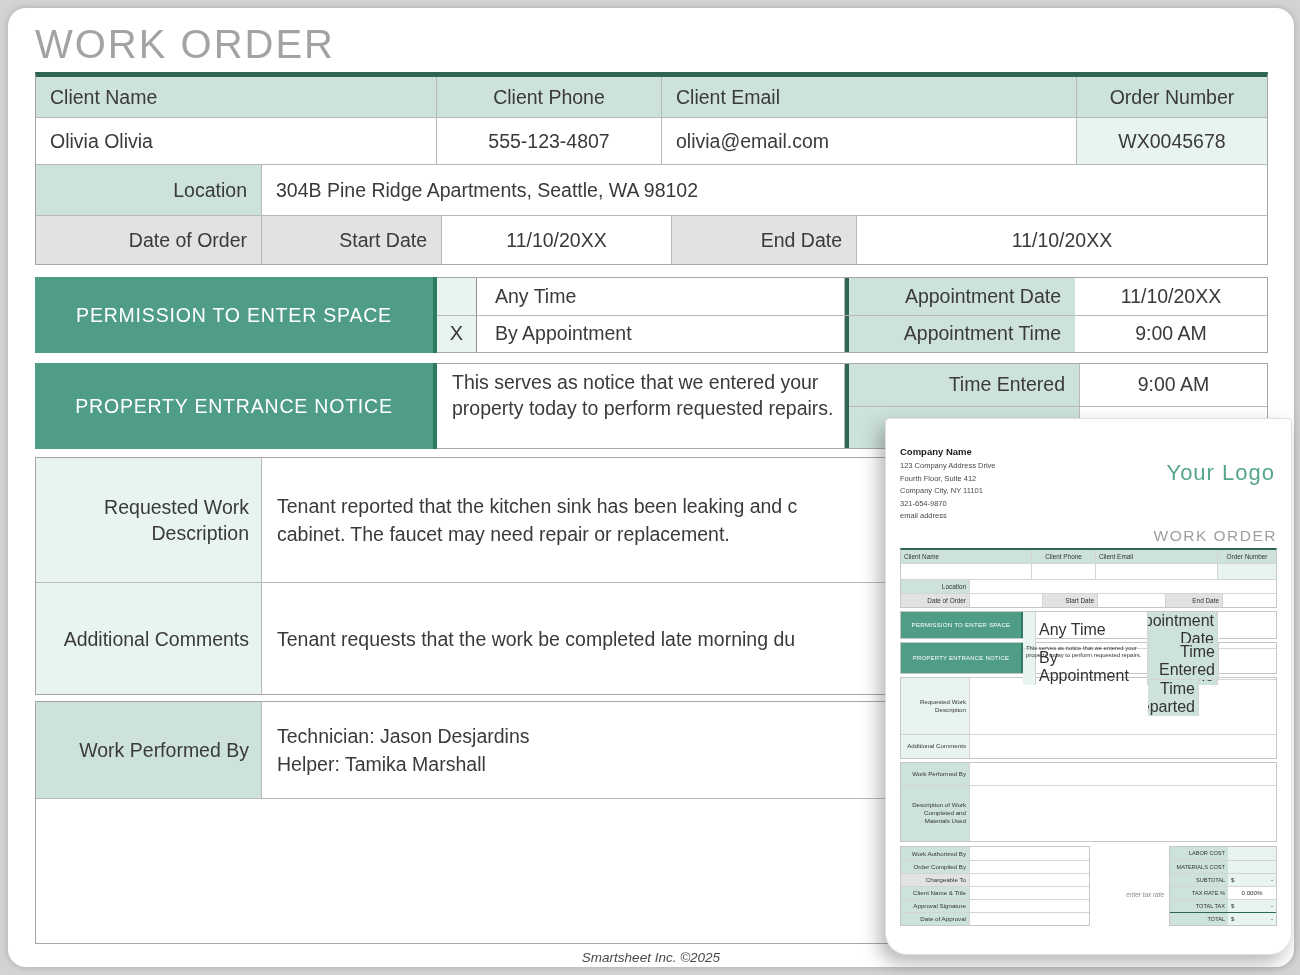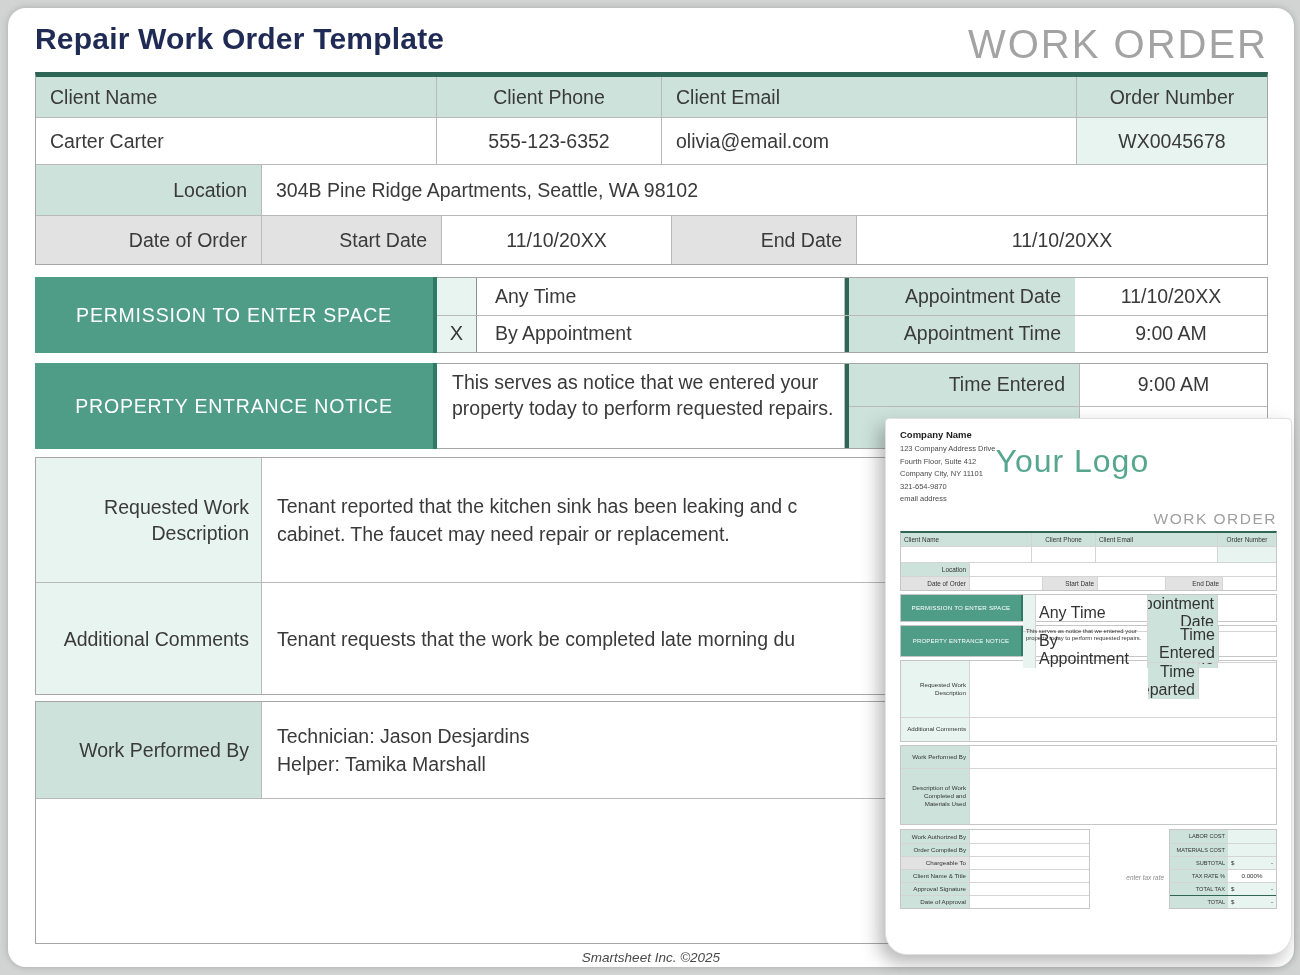--- a/index.html
+++ b/index.html
@@ -108,7 +108,6 @@
     <div class="doc">
 
       <div class="doc-header">
-        <div class="title">Repair Work Order Template</div>
         <div class="wm">WORK ORDER</div>
       </div>
 

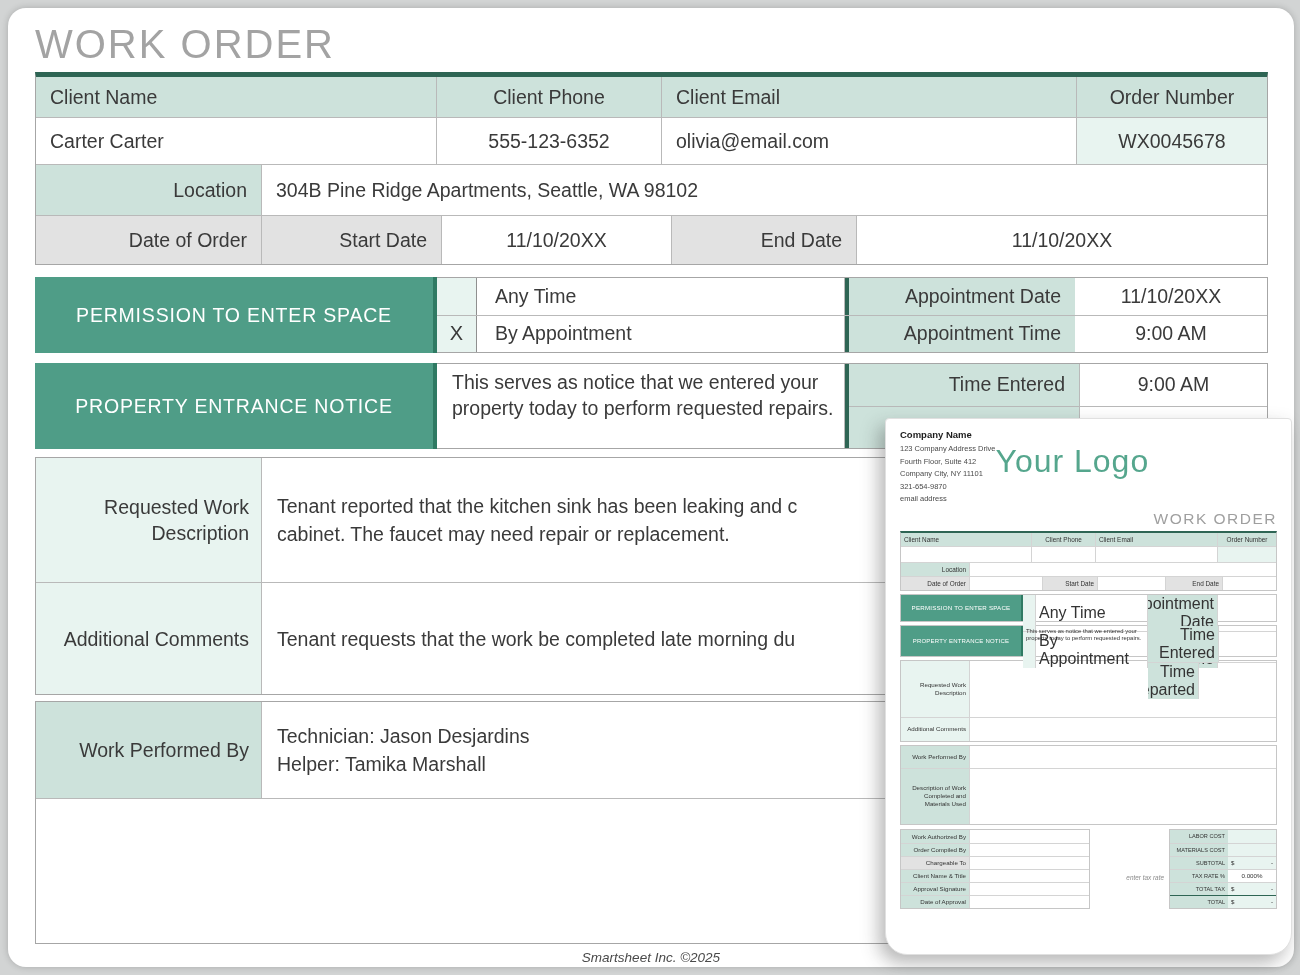--- a/index.html
+++ b/index.html
@@ -119,7 +119,7 @@
           <div class="cell th ctr" style="flex:1">Order Number</div>
         </div>
         <div class="row" style="height:47px">
-          <div class="cell pl" style="width:400px">Carter Carter</div>
+          <div class="cell pl" style="width:400px">Olivia Olivia</div>
           <div class="cell ctr" style="width:225px">555-123-6352</div>
           <div class="cell pl" style="width:415px">olivia@email.com</div>
           <div class="cell ctr mintbg" style="flex:1">WX0045678</div>

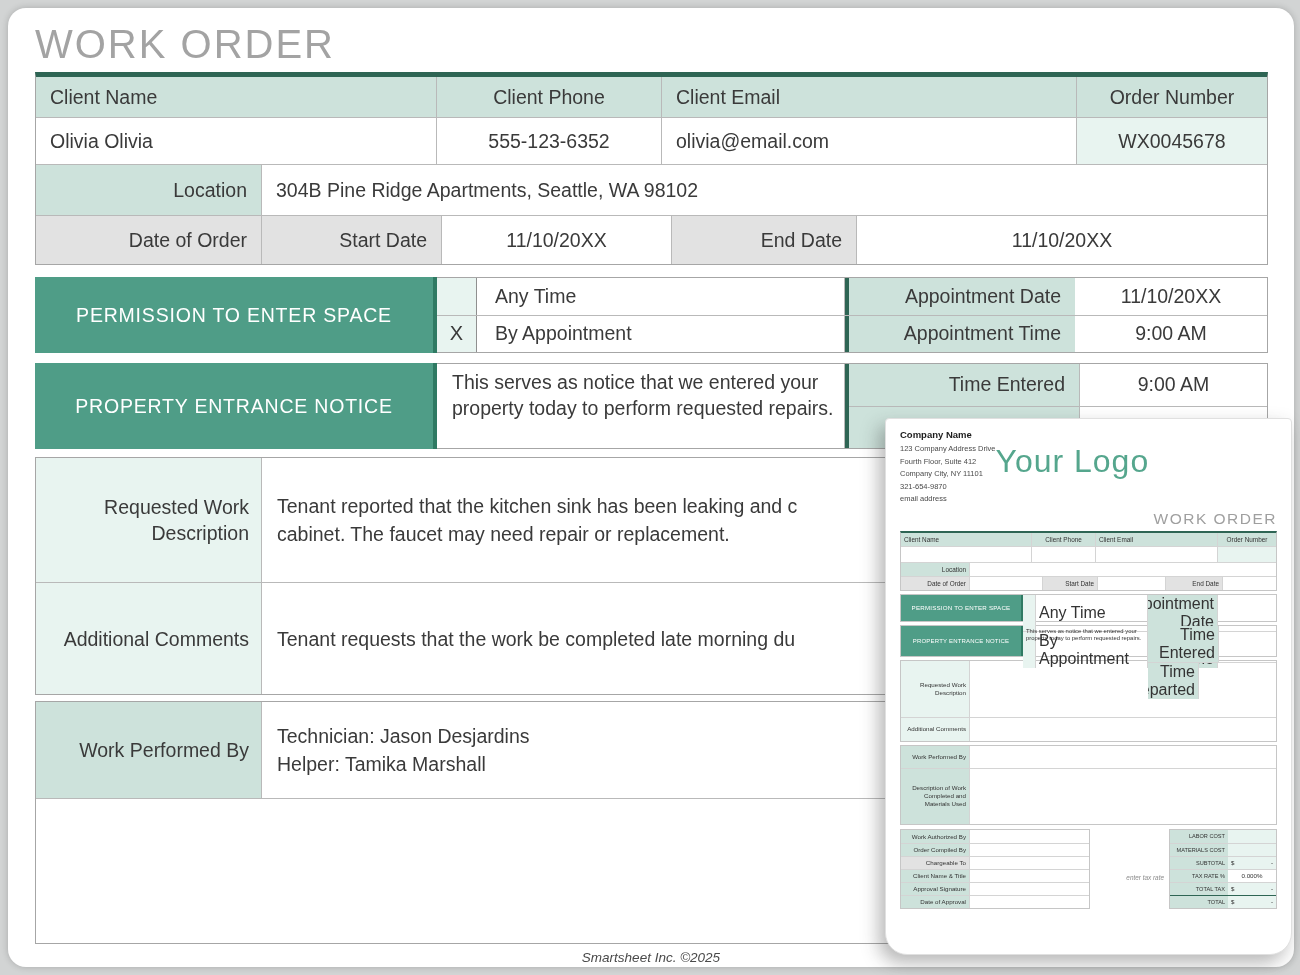--- a/index.html
+++ b/index.html
@@ -120,7 +120,7 @@
         </div>
         <div class="row" style="height:47px">
           <div class="cell pl" style="width:400px">Olivia Olivia</div>
-          <div class="cell ctr" style="width:225px">555-123-6352</div>
+          <div class="cell ctr" style="width:225px">555-123-4807</div>
           <div class="cell pl" style="width:415px">olivia@email.com</div>
           <div class="cell ctr mintbg" style="flex:1">WX0045678</div>
         </div>

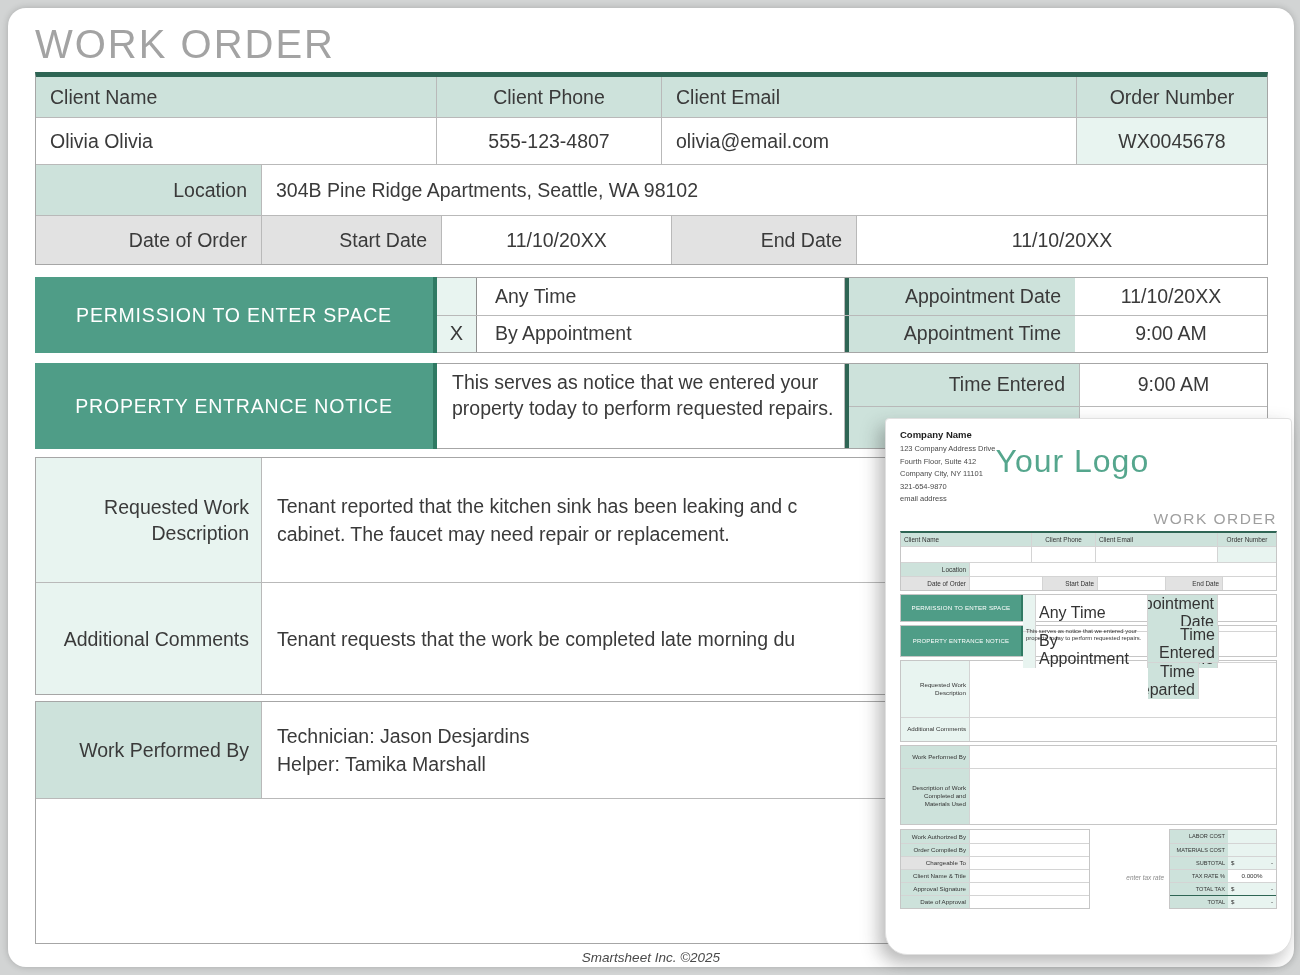--- a/index.html
+++ b/index.html
@@ -67,7 +67,7 @@
   .card{position:absolute;left:885px;top:418px;width:407px;height:537px;background:#fff;
         border:1px solid #e0e0e0;border-radius:4px 4px 22px 22px;
         box-shadow:-6px 8px 18px rgba(50,50,50,.35);padding:10px 14px 0 14px;z-index:10;color:#333}
-  .m-head{display:flex;margin-top:0}
+  .m-head{display:flex;justify-content:space-between;margin-top:17px}
   .m-cname{font-size:9.5px;font-weight:bold;color:#1c1c1c;margin-bottom:3px}
   .m-line{font-size:7.5px;color:#4a4a4a;line-height:12.5px}
   .m-logo{font-size:32px;color:#55a68d;margin:14px 2px 0 0;letter-spacing:1px}

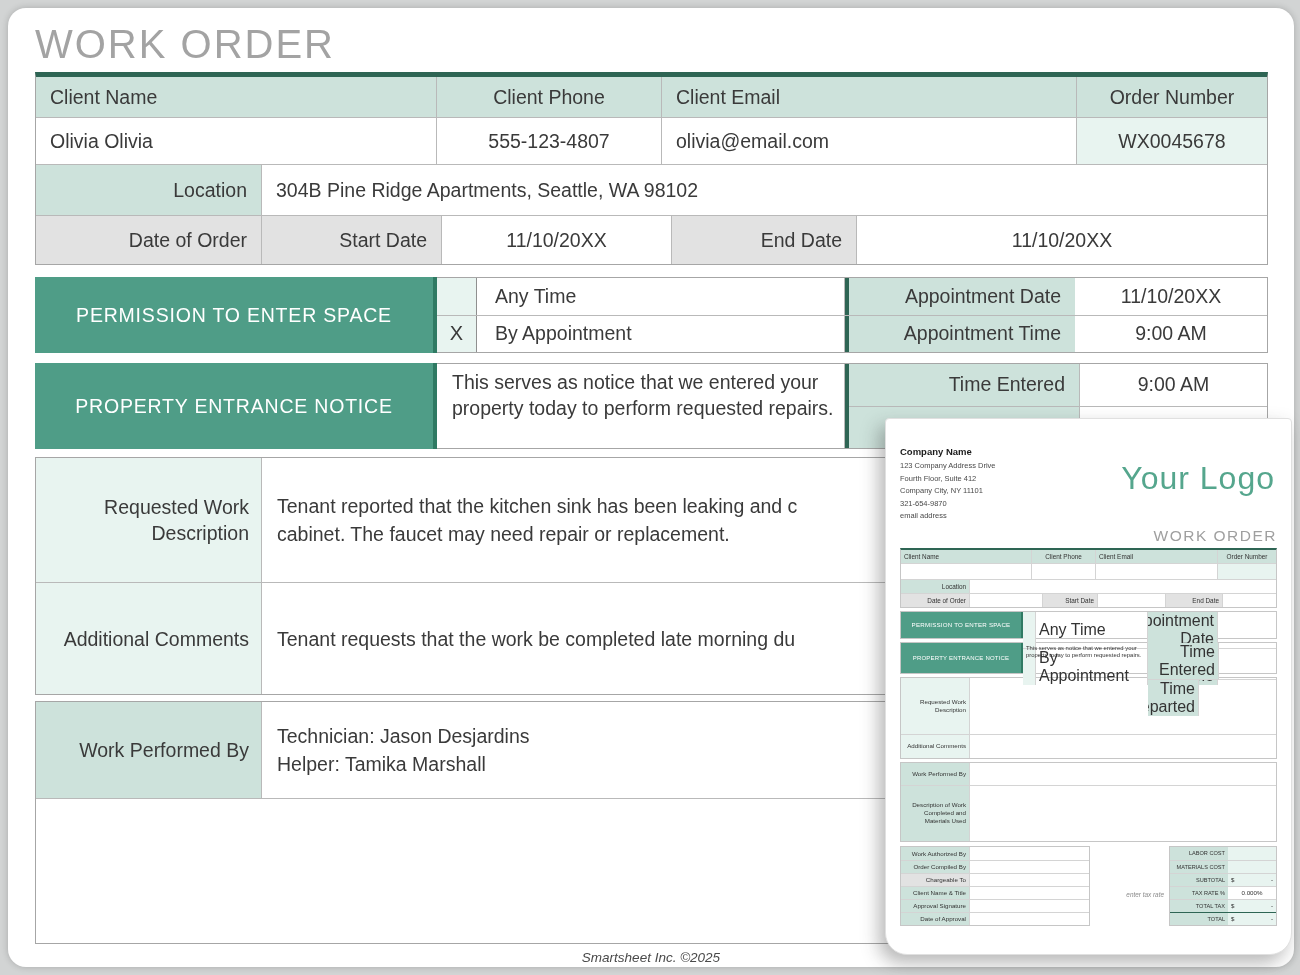--- a/index.html
+++ b/index.html
@@ -70,7 +70,7 @@
   .m-head{display:flex;justify-content:space-between;margin-top:17px}
   .m-cname{font-size:9.5px;font-weight:bold;color:#1c1c1c;margin-bottom:3px}
   .m-line{font-size:7.5px;color:#4a4a4a;line-height:12.5px}
-  .m-logo{font-size:32px;color:#55a68d;margin:14px 2px 0 0;letter-spacing:1px}
+  .m-logo{font-size:22px;color:#55a68d;margin:14px 2px 0 0;letter-spacing:1px}
   .m-wm{text-align:right;font-size:15.5px;color:#9f9f9f;letter-spacing:1.5px;margin:4px 0 3px}
 
   .m-tbl{border:1px solid #c6c6c6;font-size:6.4px}

